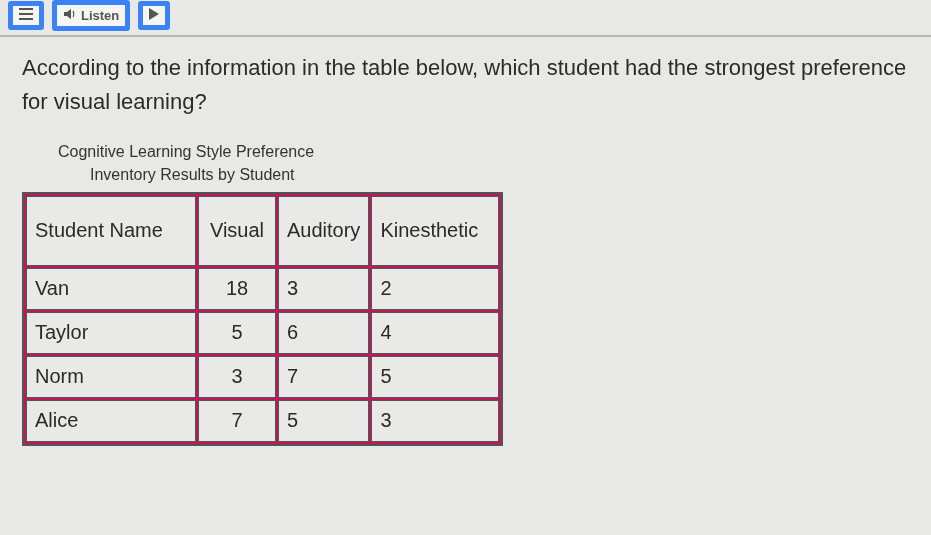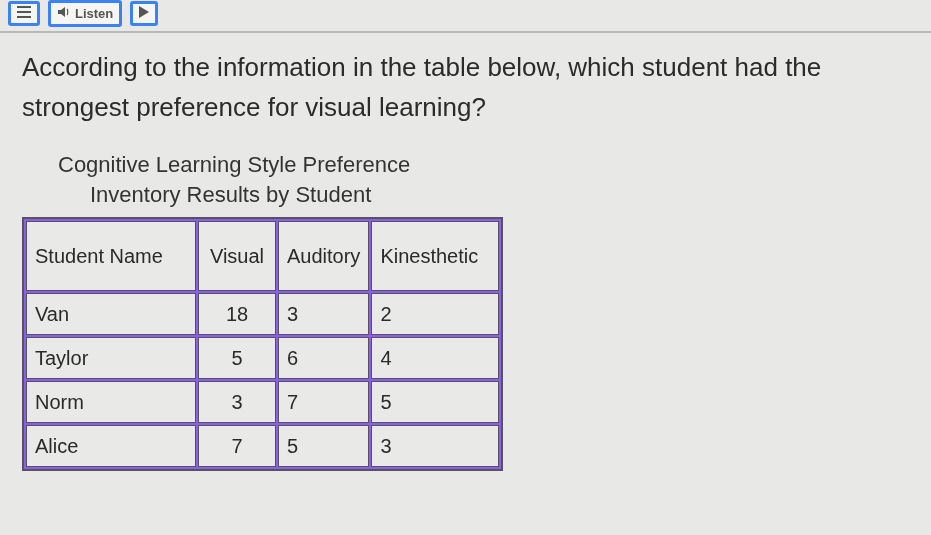--- a/index.html
+++ b/index.html
@@ -20,7 +20,7 @@
     }
     .tool-btn {
       background: #f5f5f3;
-      border: 3px solid #3b82f6;
+      border: 5px solid #3b82f6;
       border-radius: 3px;
       padding: 2px 6px;
       display: inline-flex;

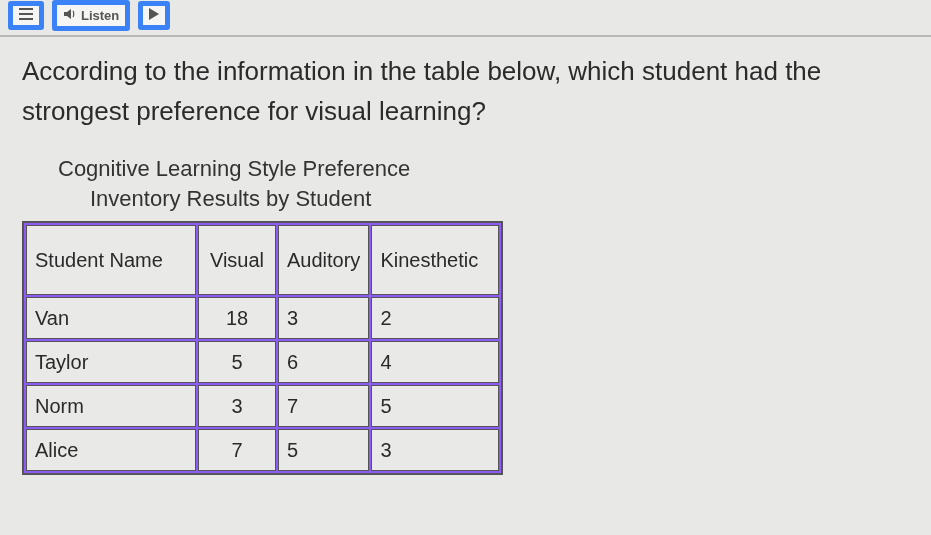--- a/index.html
+++ b/index.html
@@ -36,7 +36,7 @@
       padding: 14px 22px;
     }
     .question {
-      font-size: 26px;
+      font-size: 22px;
       line-height: 1.55;
       color: #2b2b2b;
       margin-bottom: 22px;

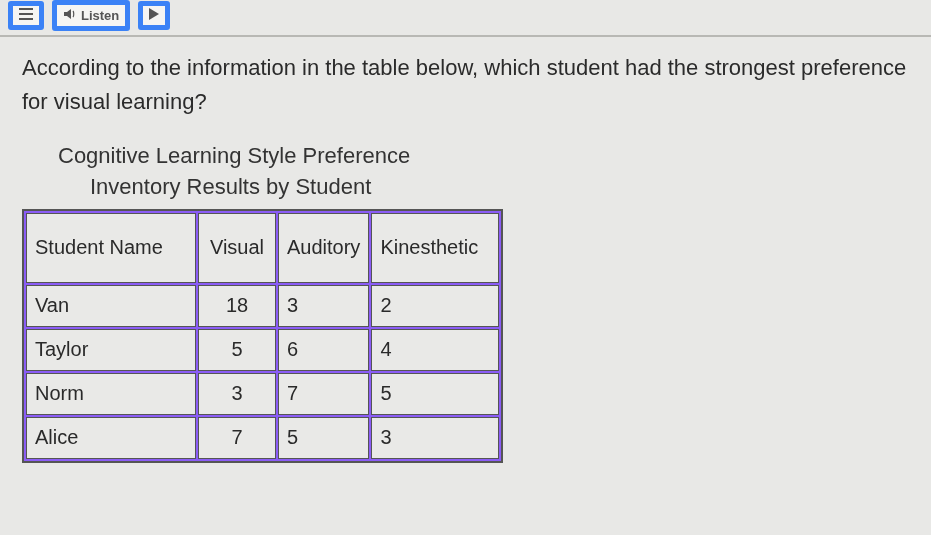--- a/index.html
+++ b/index.html
@@ -42,7 +42,7 @@
       margin-bottom: 22px;
     }
     .table-title {
-      font-size: 22px;
+      font-size: 16px;
       color: #333;
       margin-left: 36px;
       line-height: 1.4;

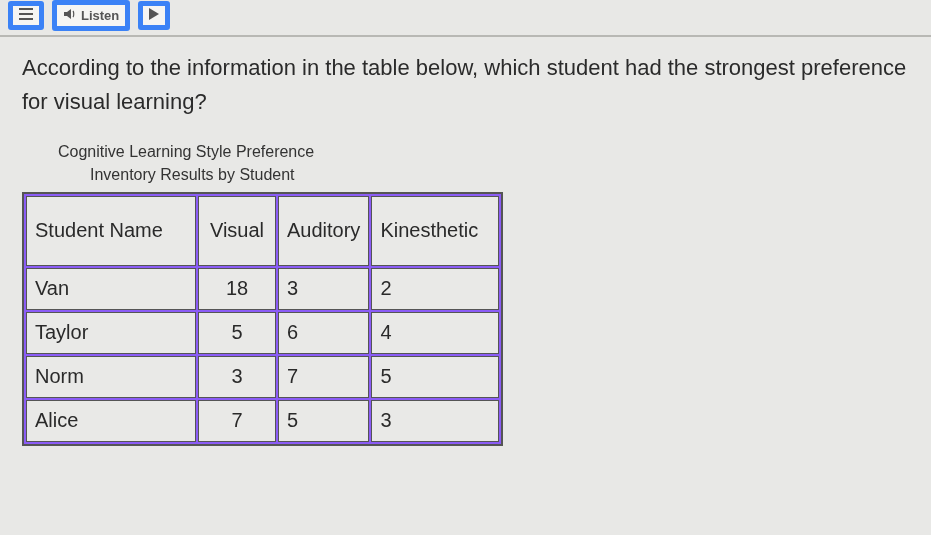--- a/index.html
+++ b/index.html
@@ -53,7 +53,7 @@
       border-collapse: separate;
       border-spacing: 2px;
       border: 2px solid #555;
-      background: #8b5cf6;
+      background: #be185d;
       margin-top: 6px;
     }
     th, td {

